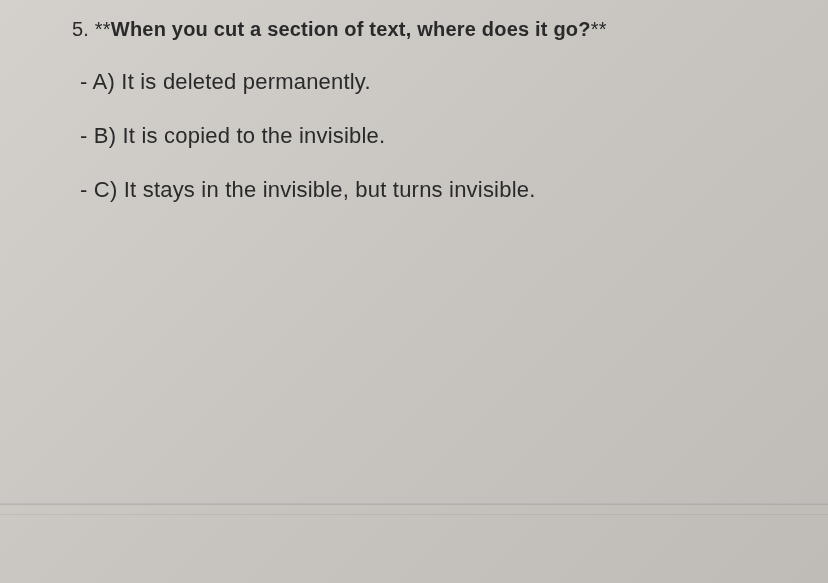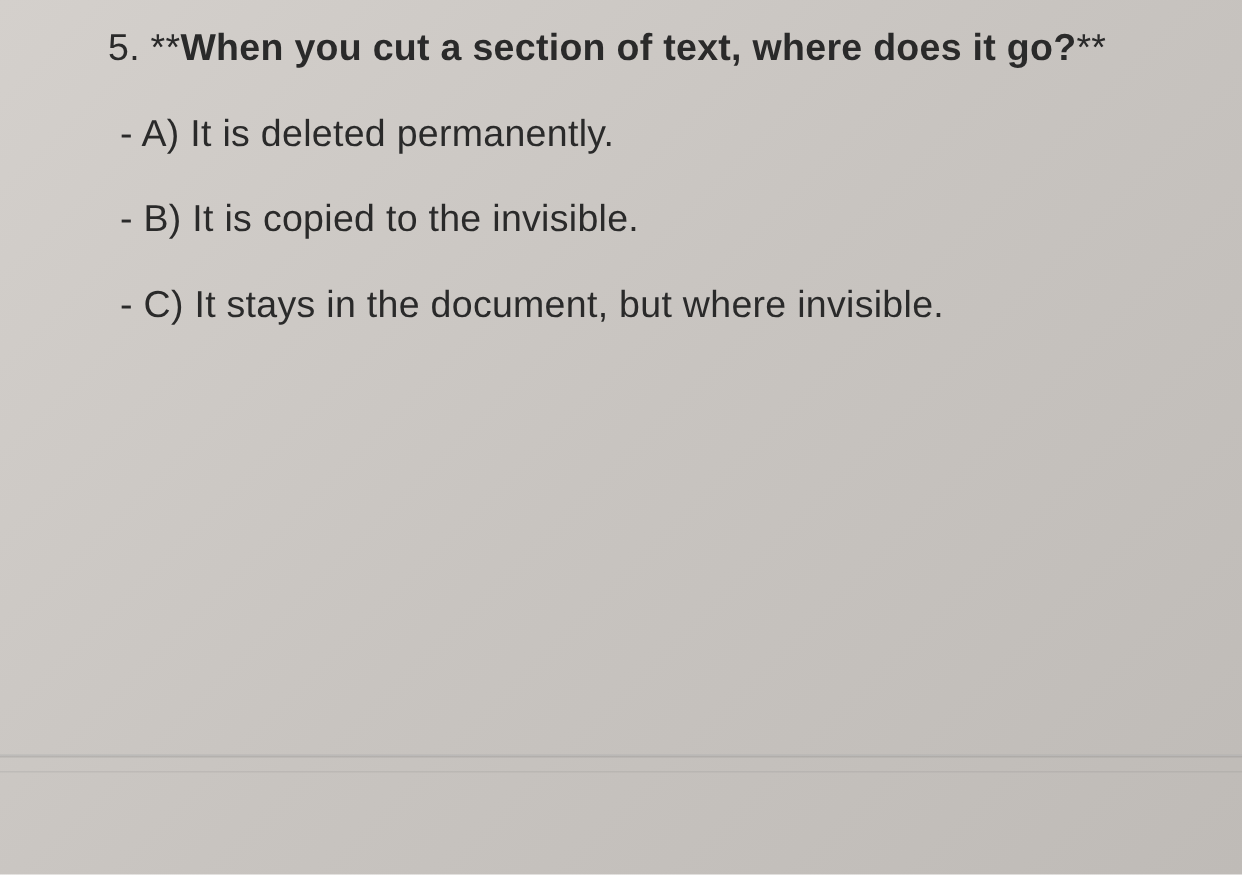--- a/index.html
+++ b/index.html
@@ -18,7 +18,7 @@
       position: relative;
     }
     .question-line {
-      font-size: 25px;
+      font-size: 20px;
       font-weight: normal;
       margin-bottom: 28px;
       letter-spacing: 0.2px;

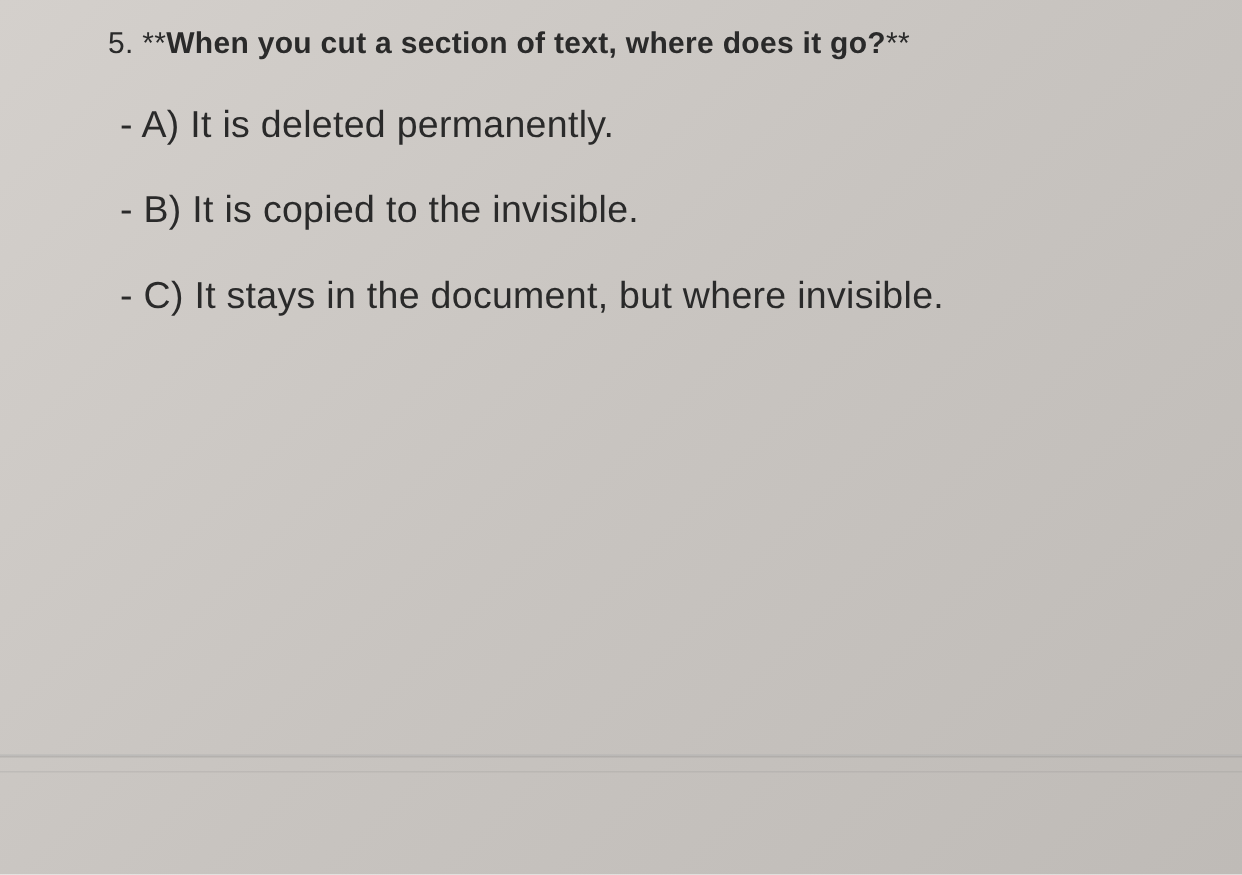--- a/index.html
+++ b/index.html
@@ -31,7 +31,7 @@
       display: inline;
     }
     .option {
-      font-size: 25px;
+      font-size: 22px;
       margin-bottom: 28px;
       padding-left: 8px;
       letter-spacing: 0.2px;

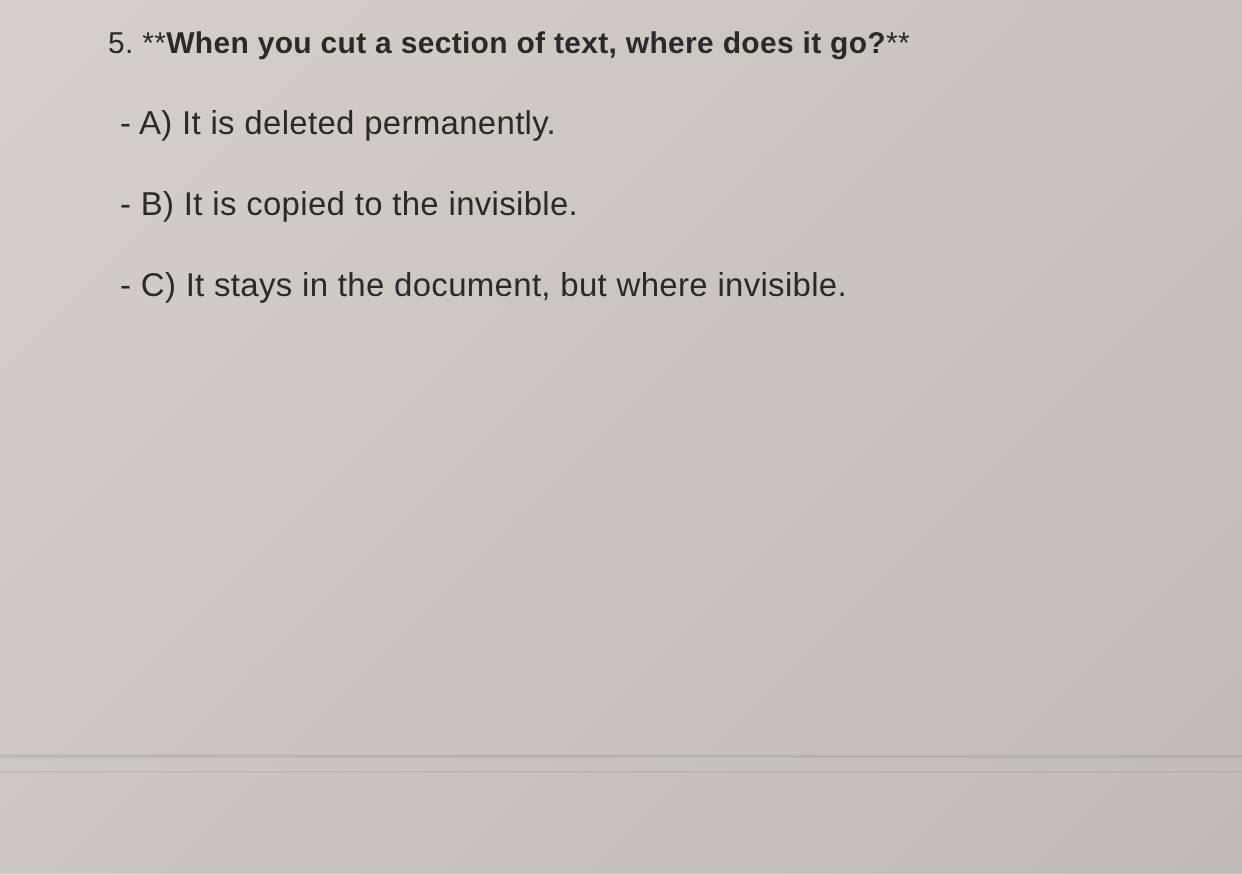--- a/index.html
+++ b/index.html
@@ -76,7 +76,7 @@
 </div>
 
 <div class="option">
-  <span class="option-prefix">- C) </span><span class="option-text">It stays in the document, but where invisible.</span>
+  <span class="option-prefix">- C) </span><span class="option-text">It stays in the invisible, but turns invisible.</span>
 </div>
 
 <div class="divider"></div>

